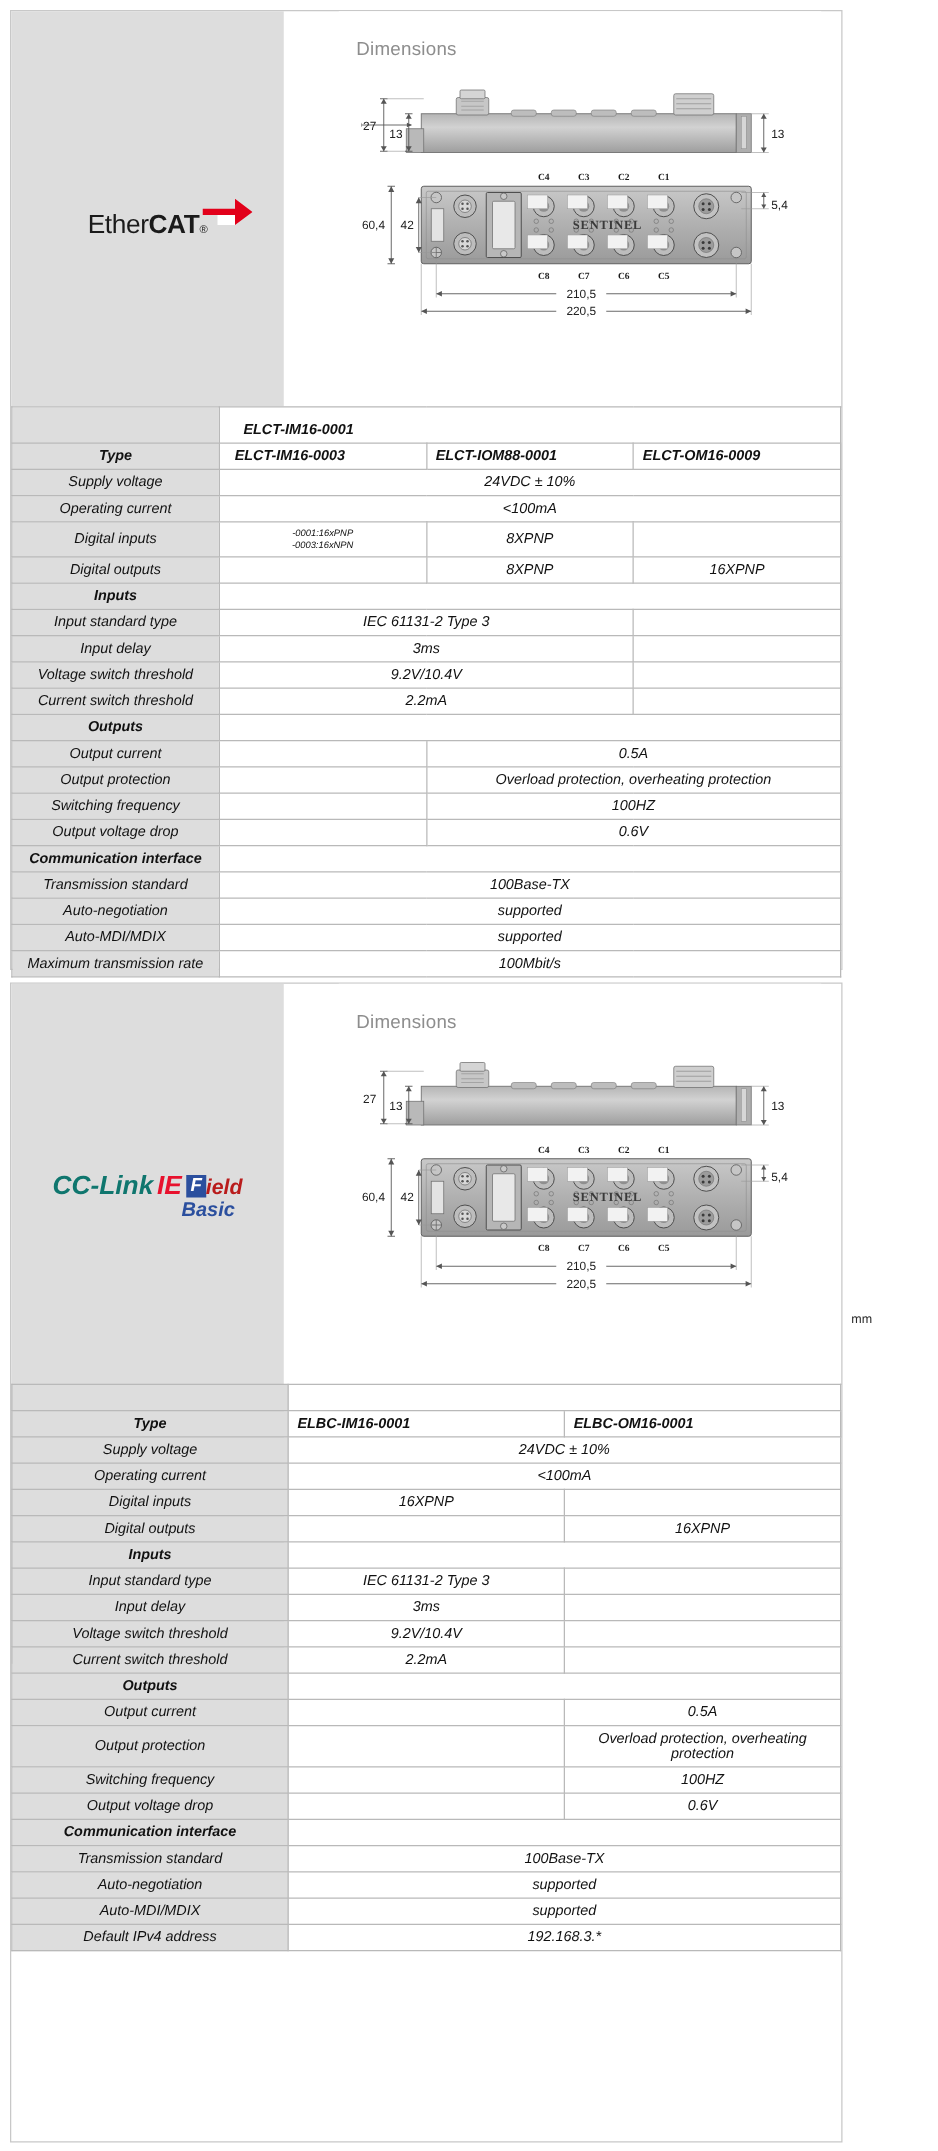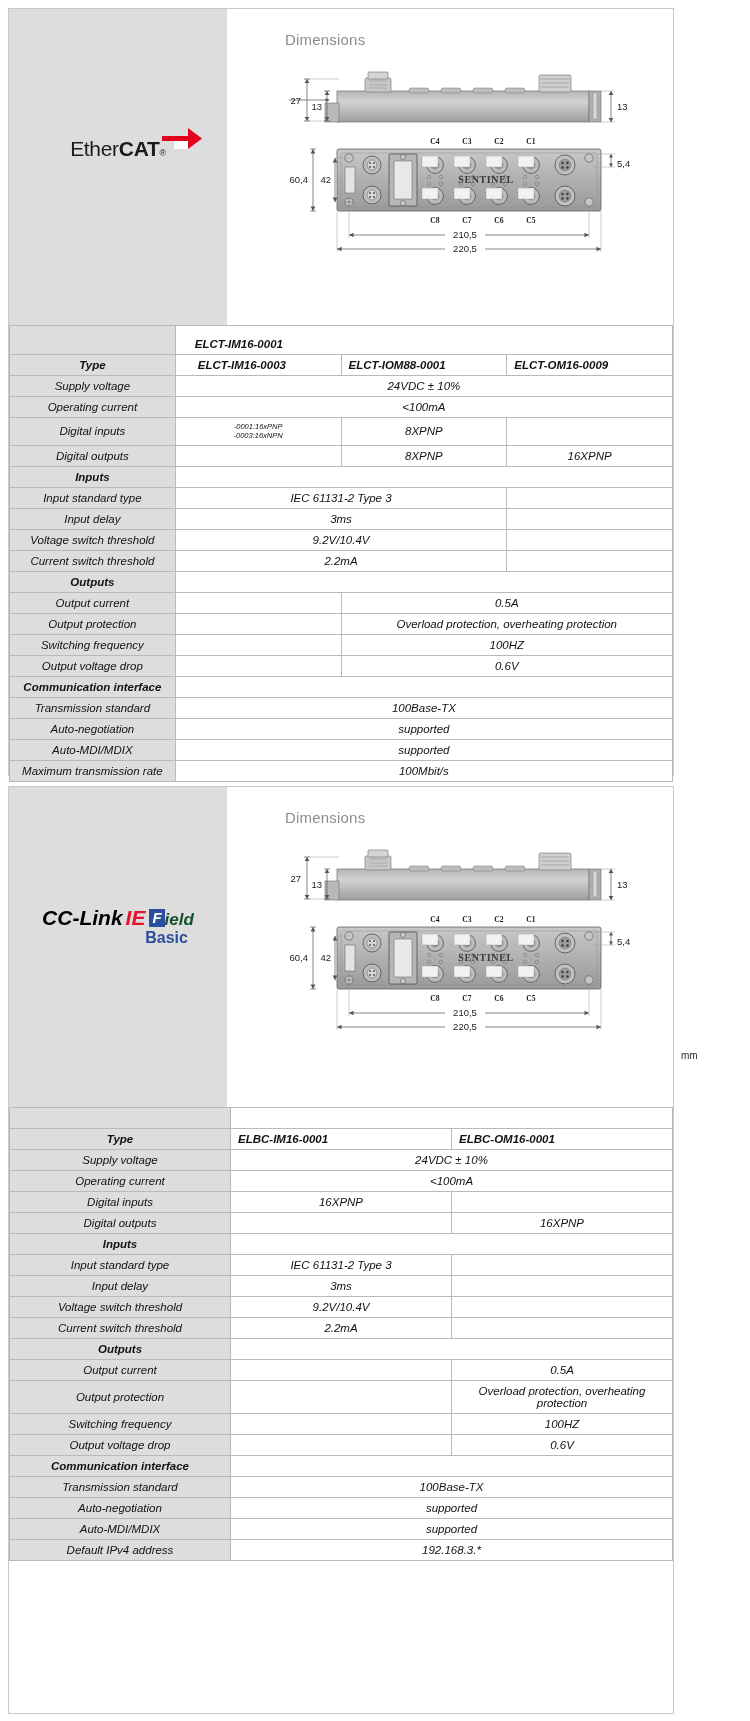--- a/index.html
+++ b/index.html
@@ -49,6 +49,7 @@
     position: absolute;
     width: 100%;
     text-align: center;
+    margin-top: 31px;
   }
   .ethercat-logo {
     display: inline-block;

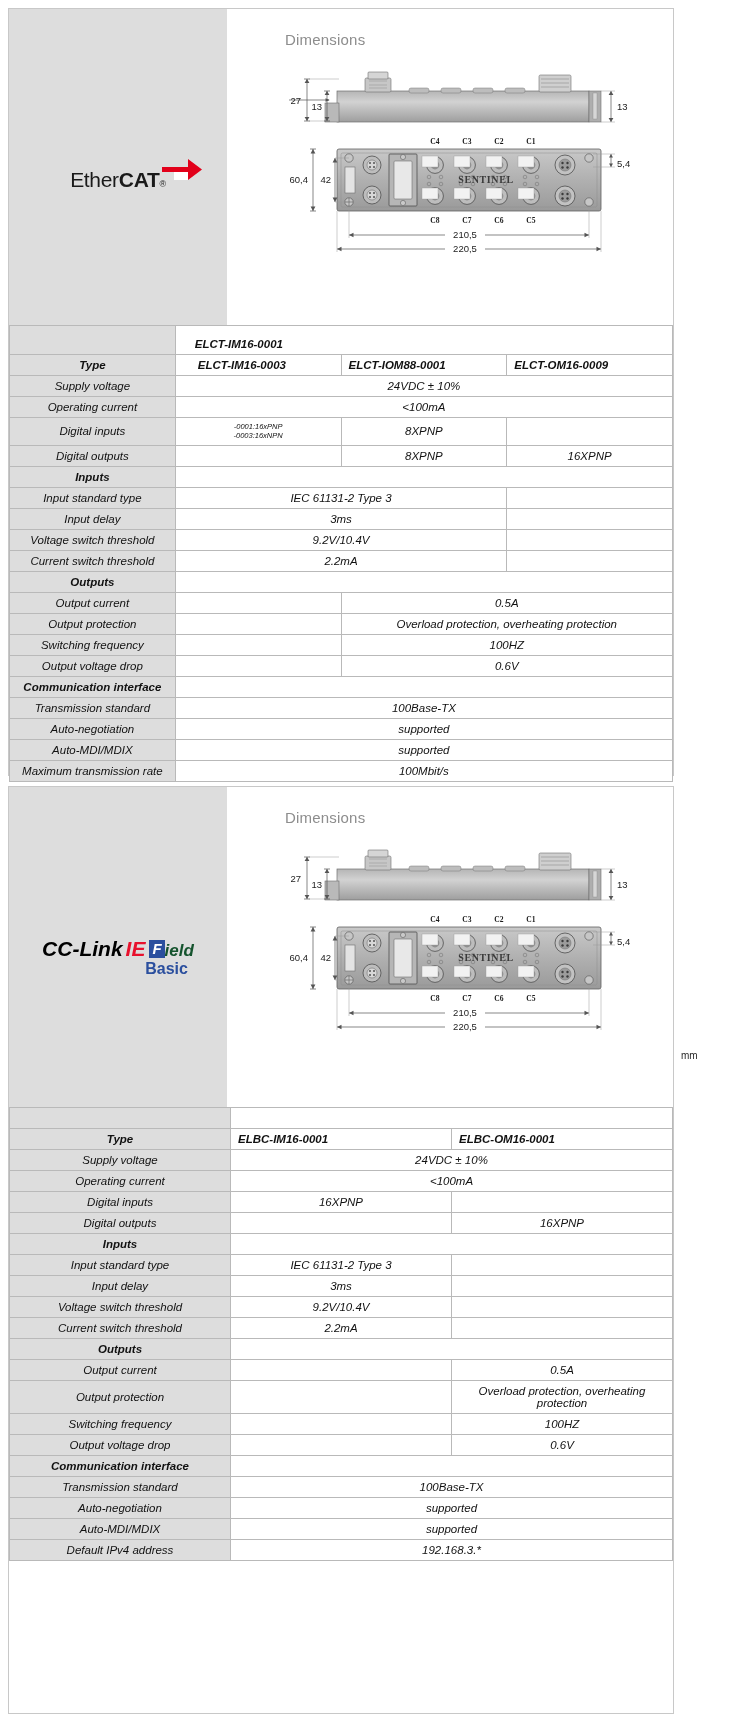--- a/index.html
+++ b/index.html
@@ -135,7 +135,7 @@
     text-align: left;
     vertical-align: bottom;
   }
-  td.typecell.left { text-align: left; padding-left: 22px; }
+  td.typecell.left { text-align: left; padding-left: 12px; }
   .tiny {
     font-size: 7.5px;
     line-height: 1.25;

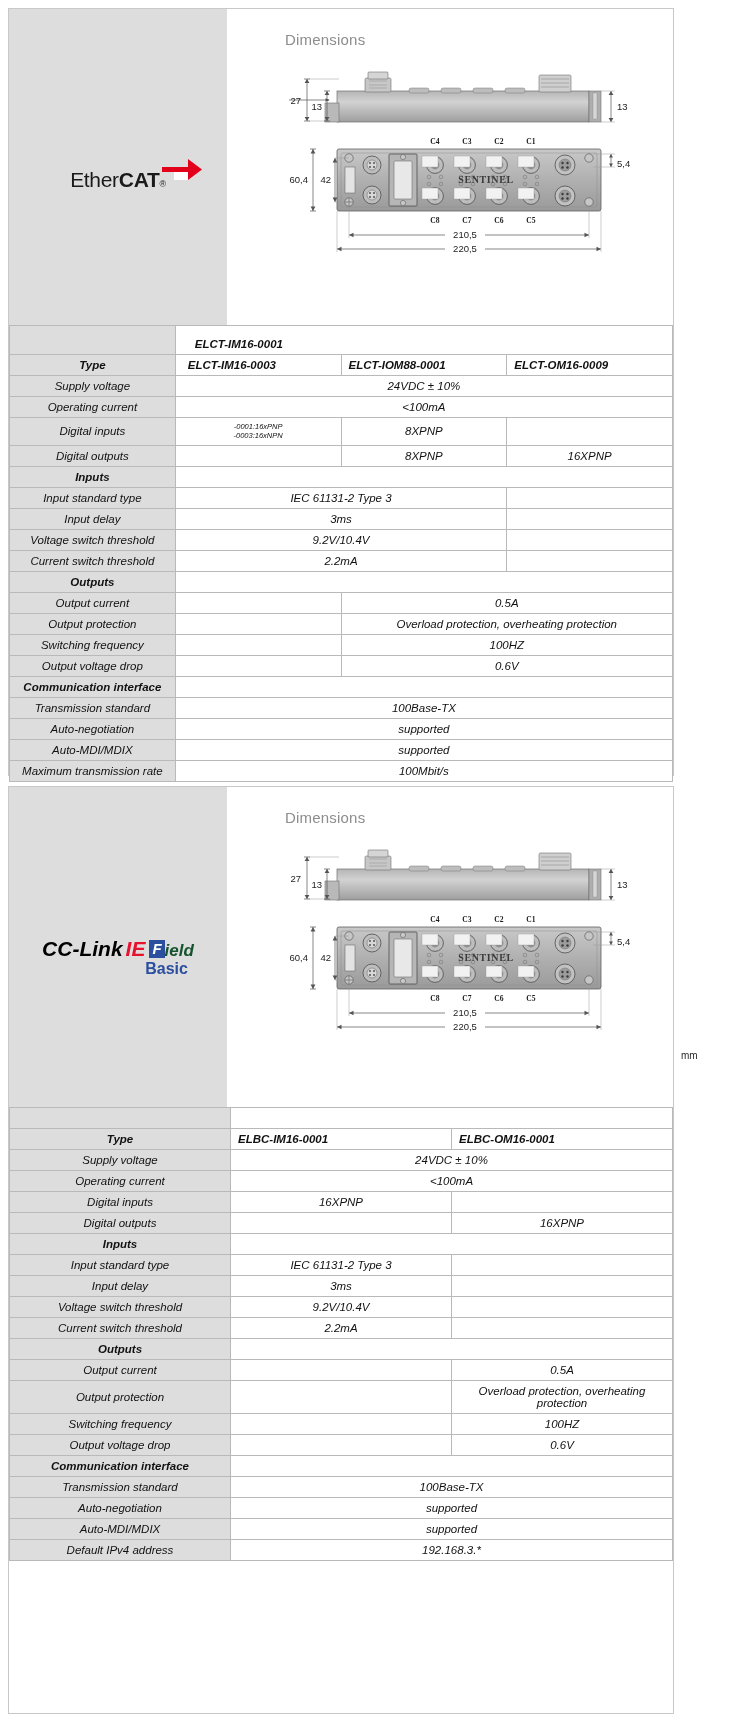--- a/index.html
+++ b/index.html
@@ -75,7 +75,7 @@
     line-height: 1.05;
   }
   .cc-row1 { font-size: 21px; font-style: italic; font-weight: 700; }
-  .cc-cclink { color: #000000; }
+  .cc-cclink { color: #0f766e; }
   .cc-ie     { color: #e8112d; margin-left: 3px; }
   .cc-fbox {
     display: inline-block;

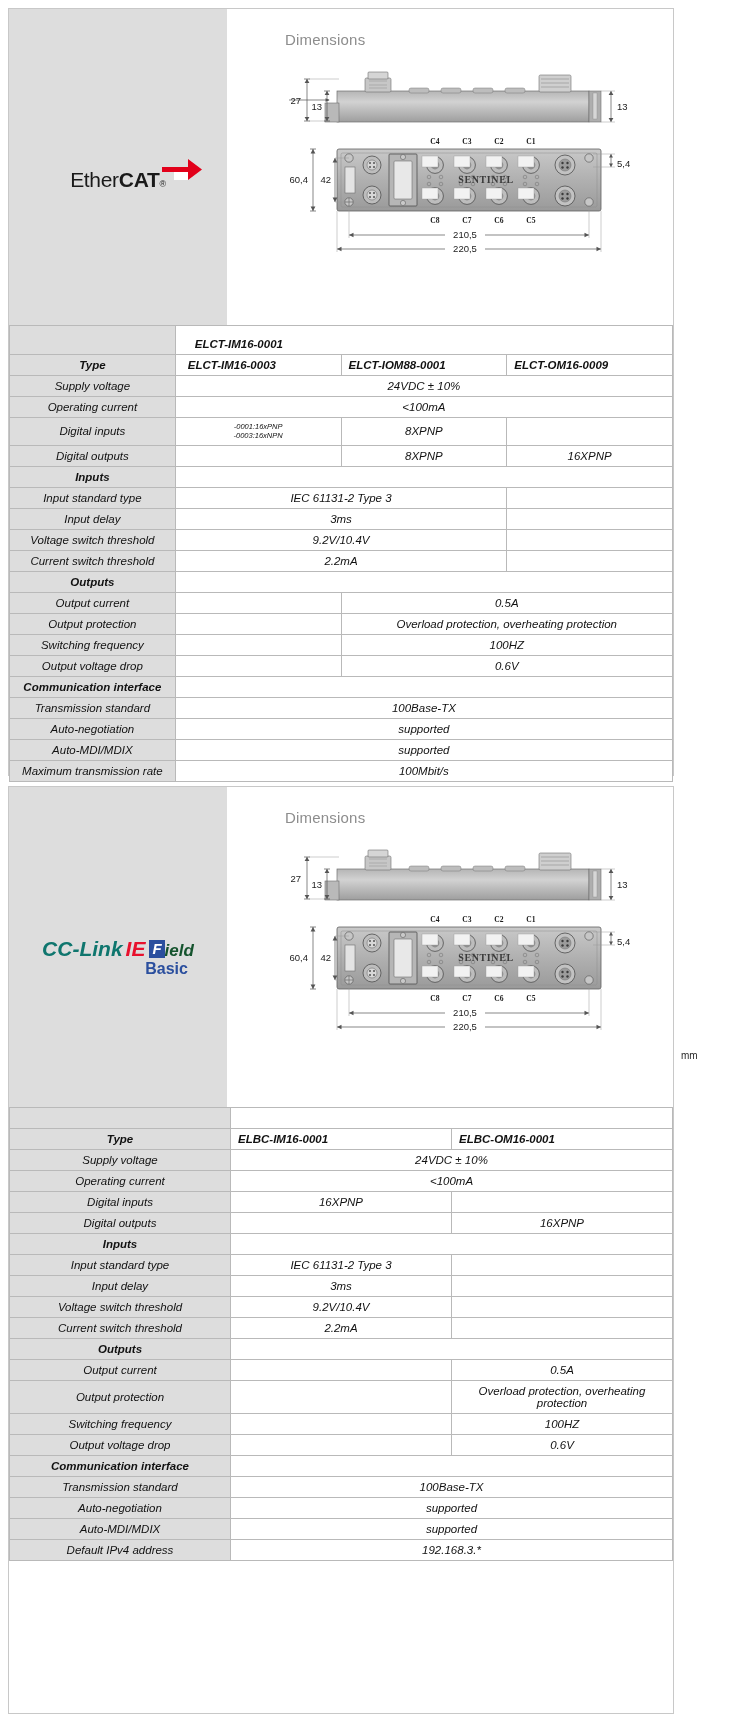--- a/index.html
+++ b/index.html
@@ -88,7 +88,7 @@
     margin-left: 4px;
     vertical-align: 2px;
   }
-  .cc-ield { color: #14532d; font-size: 17px; font-weight: 700; font-style: italic; }
+  .cc-ield { color: #b91c1c; font-size: 17px; font-weight: 700; font-style: italic; }
   .cc-row2 {
     color: #2b4f9e; font-size: 16px; font-weight: 700; 
     text-align: right; padding-right: 6px; margin-top: 1px;

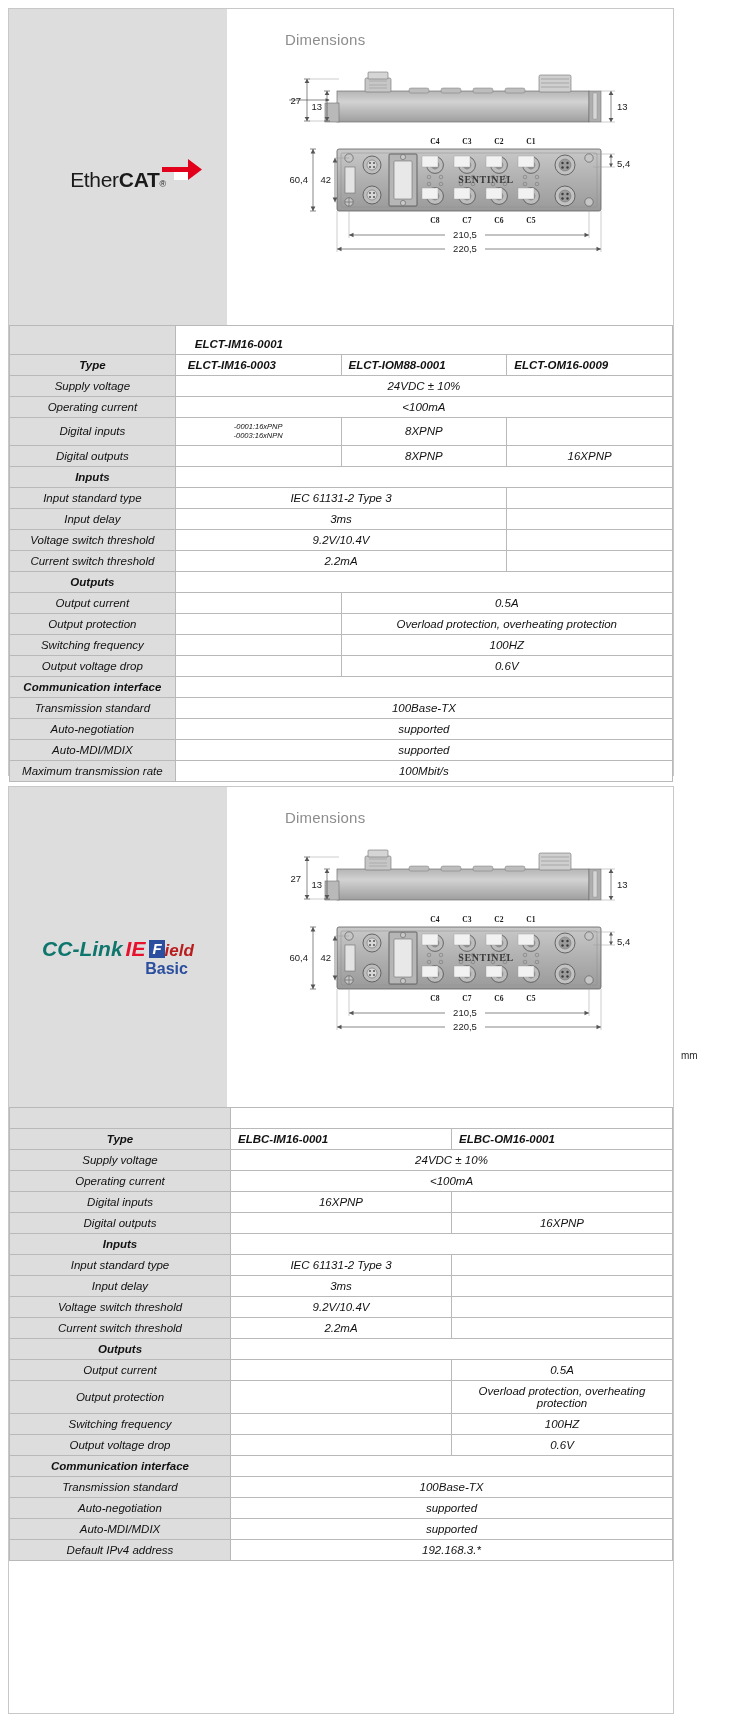--- a/index.html
+++ b/index.html
@@ -90,7 +90,7 @@
   }
   .cc-ield { color: #b91c1c; font-size: 17px; font-weight: 700; font-style: italic; }
   .cc-row2 {
-    color: #2b4f9e; font-size: 16px; font-weight: 700; 
+    color: #2b4f9e; font-size: 16px; font-weight: 700; font-style: italic;
     text-align: right; padding-right: 6px; margin-top: 1px;
   }
 

